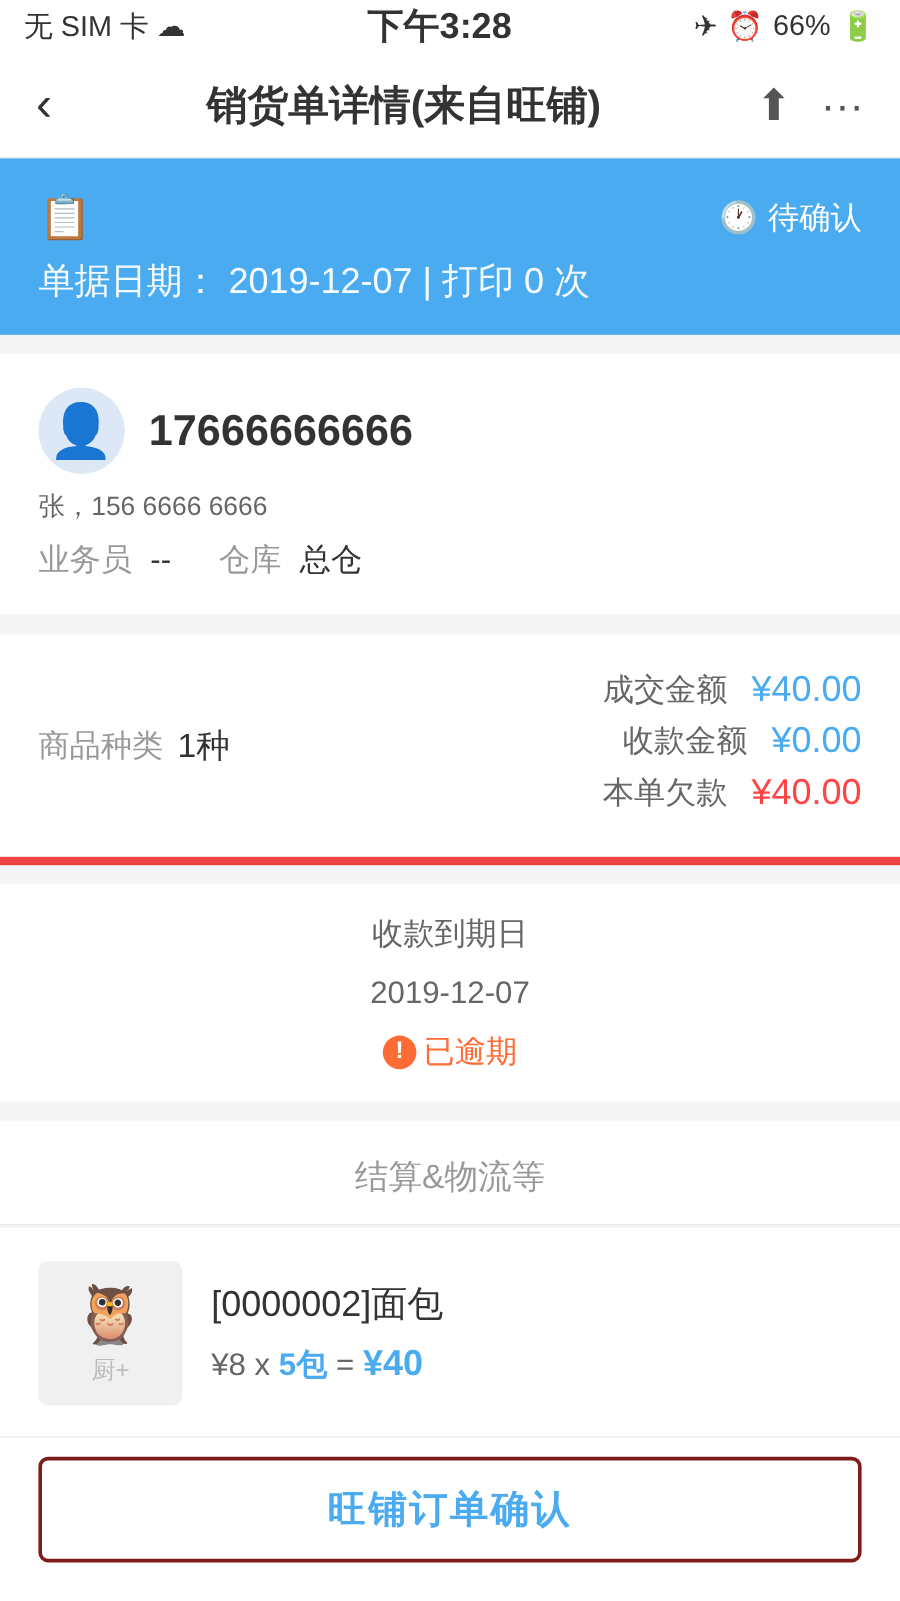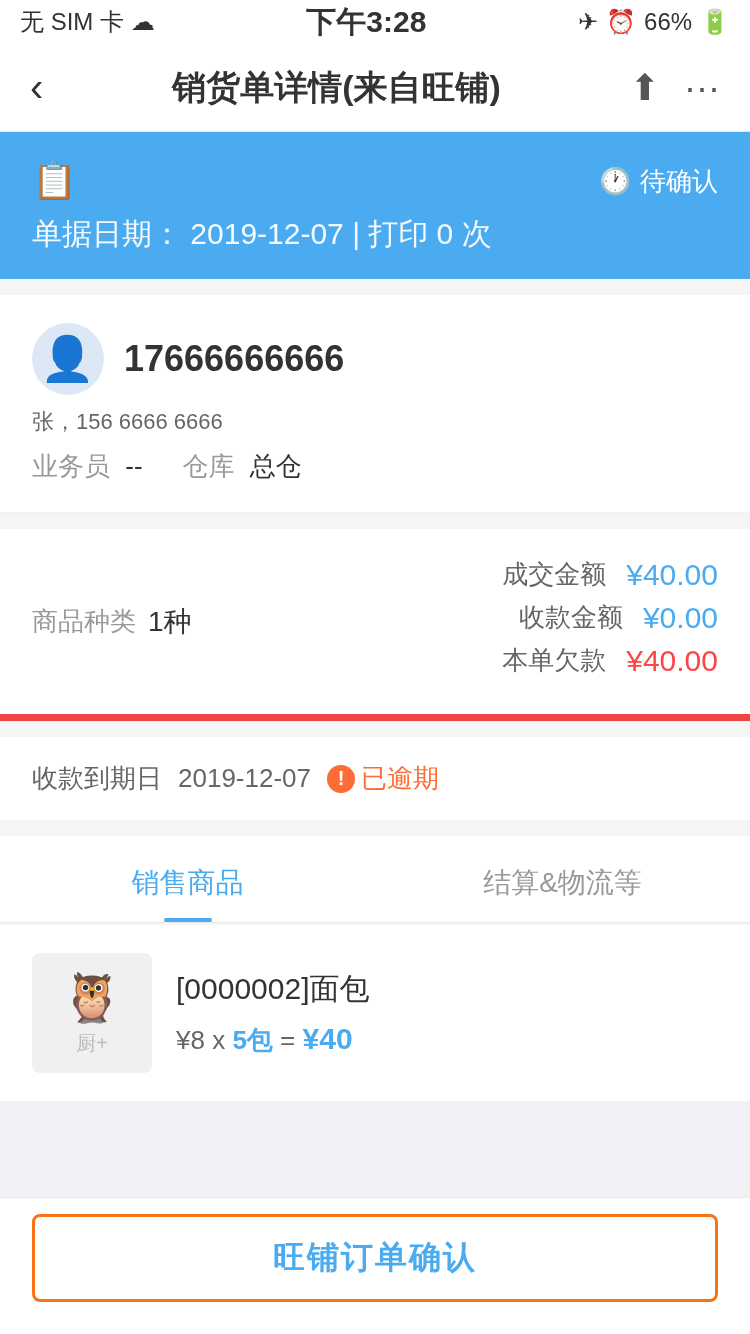--- a/index.html
+++ b/index.html
@@ -145,6 +145,7 @@
       display: flex;
       align-items: center;
       gap: 16px;
+      flex-direction: column;
     }
     .overdue-badge {
       display: flex;

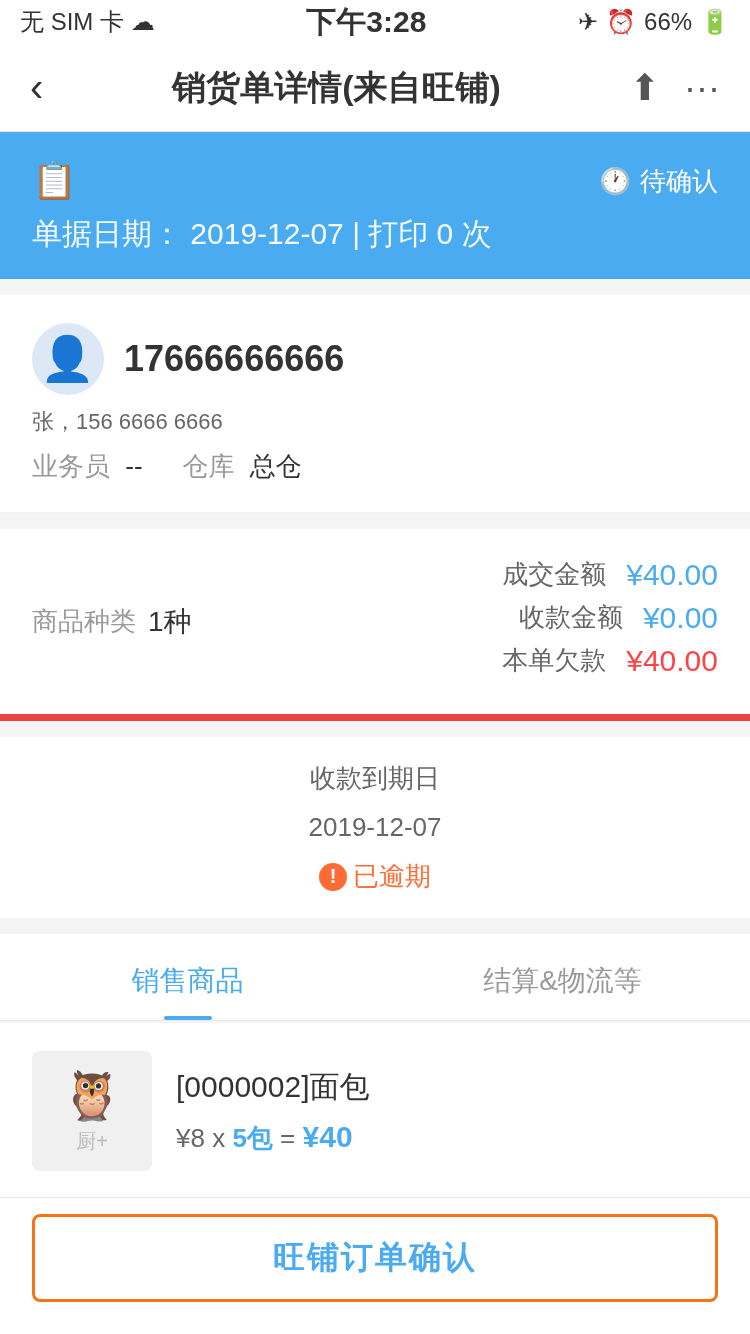--- a/index.html
+++ b/index.html
@@ -352,9 +352,6 @@
 </div>
 
 <div class="tabs-container">
-  <div class="tab active">
-    <span>销售商品</span>
-  </div>
   <div class="tab">
     <span>结算&amp;物流等</span>
   </div>

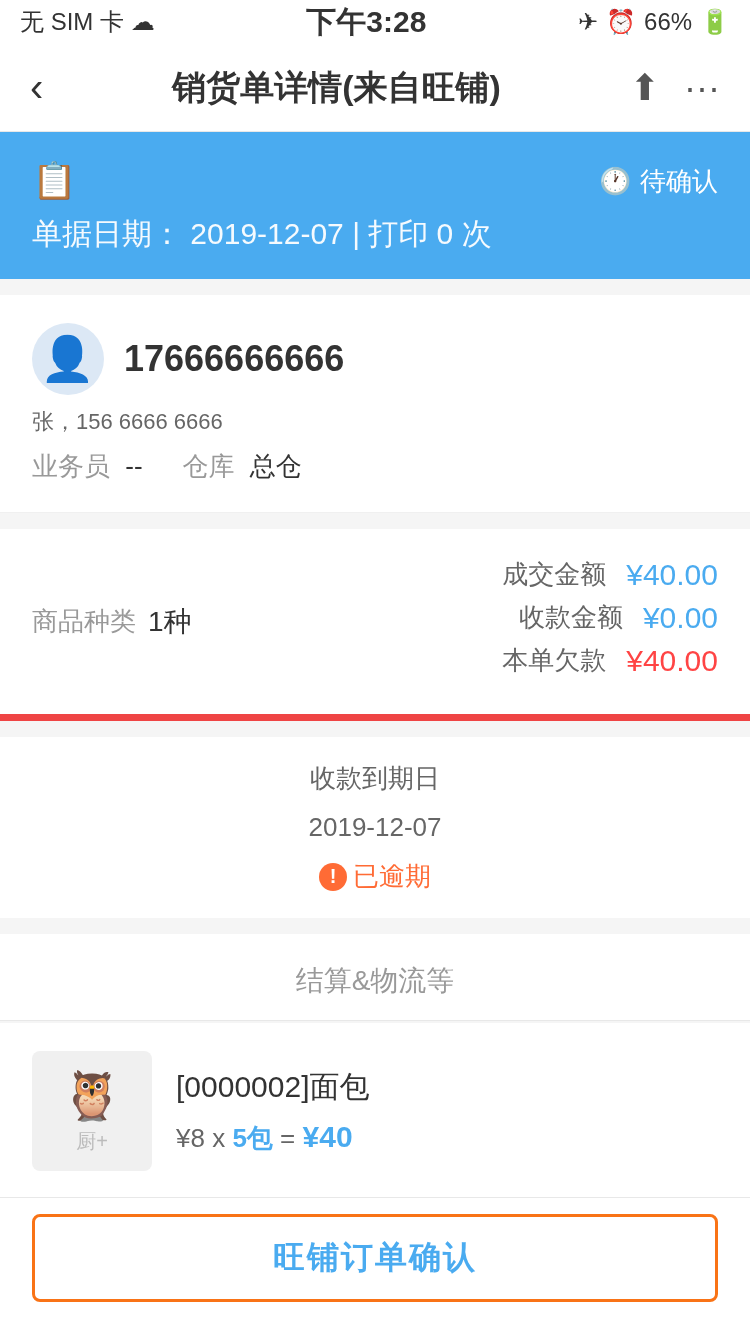--- a/index.html
+++ b/index.html
@@ -249,7 +249,7 @@
     .confirm-btn {
       width: 100%;
       height: 88px;
-      border: 3px solid #f97316;
+      border: 3px solid #7f1d1d;
       border-radius: 8px;
       background: #fff;
       color: #4AABF0;

